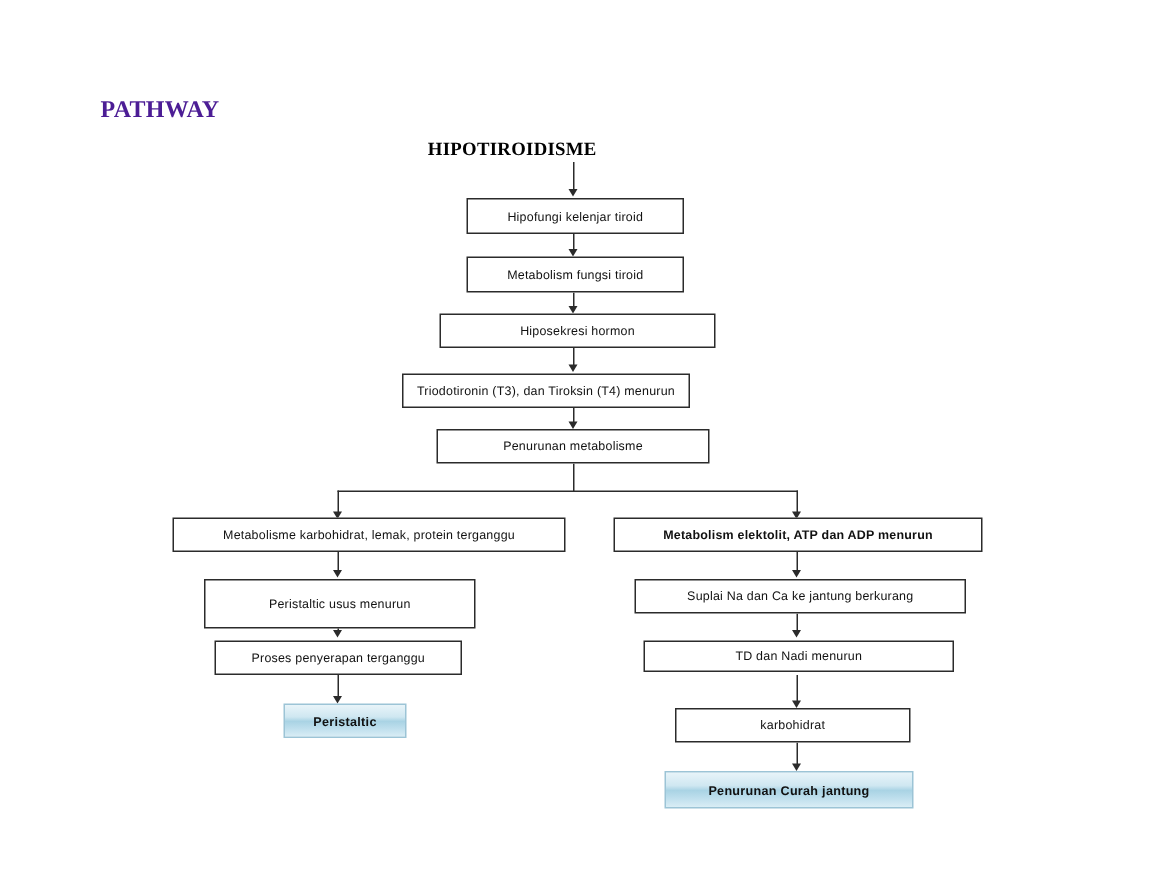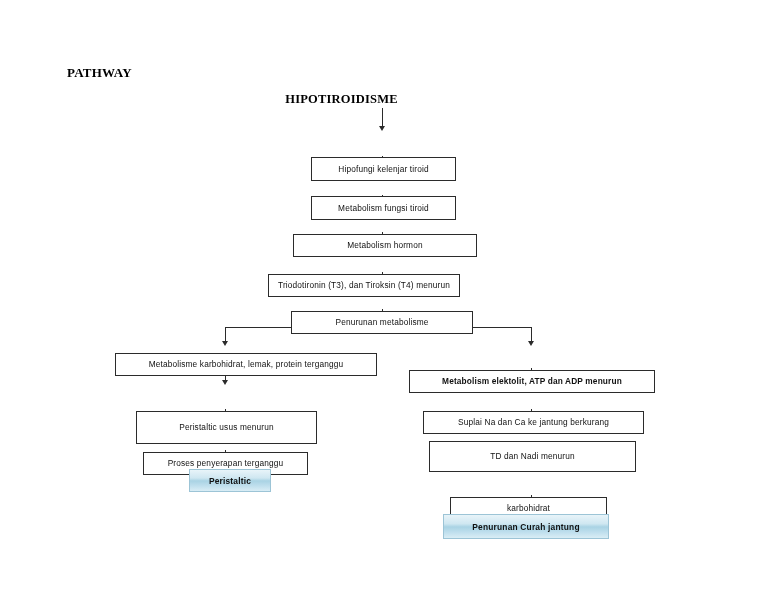--- a/index.html
+++ b/index.html
@@ -22,9 +22,9 @@
     top: 65px;
     font-family: "Liberation Serif", serif;
     font-weight: bold;
-    font-size: 13px;
+    font-size: 16px;
     letter-spacing: 0.2px;
-    color: #000000;
+    color: #4c1d95;
     white-space: nowrap;
   }
 

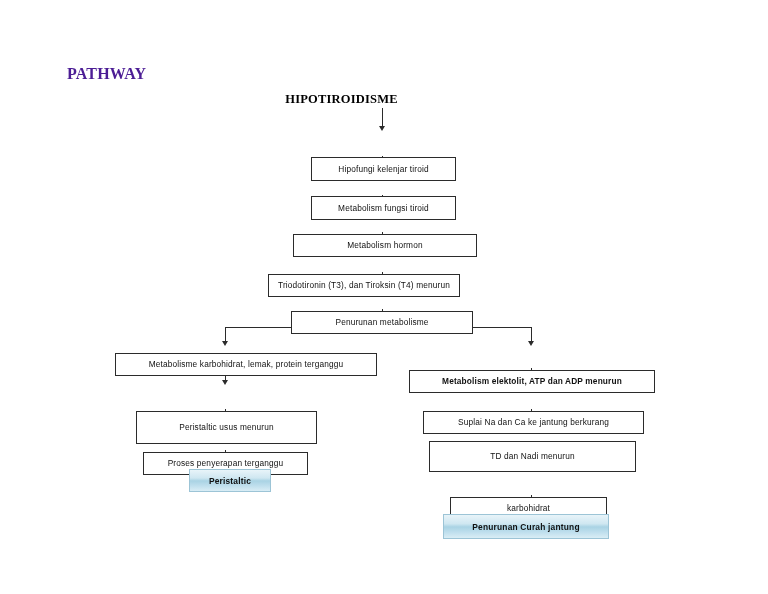--- a/index.html
+++ b/index.html
@@ -56,7 +56,6 @@
     letter-spacing: 0.15px;
     color: #111;
     white-space: nowrap;
-    margin-top: 25px;
   }
 
   

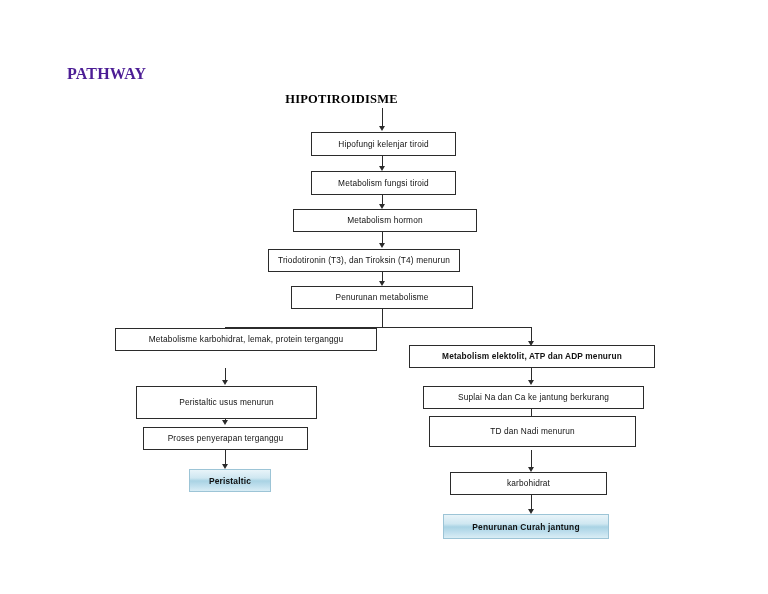--- a/index.html
+++ b/index.html
@@ -155,7 +155,7 @@
 
 <div class="fbox" style="left:311px; top:171px; width:145px; height:24px;">Metabolism fungsi tiroid</div>
 
-<div class="fbox" style="left:293px; top:209px; width:184px; height:23px;">Metabolism hormon</div>
+<div class="fbox" style="left:293px; top:209px; width:184px; height:23px;">Hiposekresi hormon</div>
 
 <div class="fbox" style="left:268px; top:249px; width:192px; height:23px;">Triodotironin (T3), dan Tiroksin (T4) menurun</div>
 

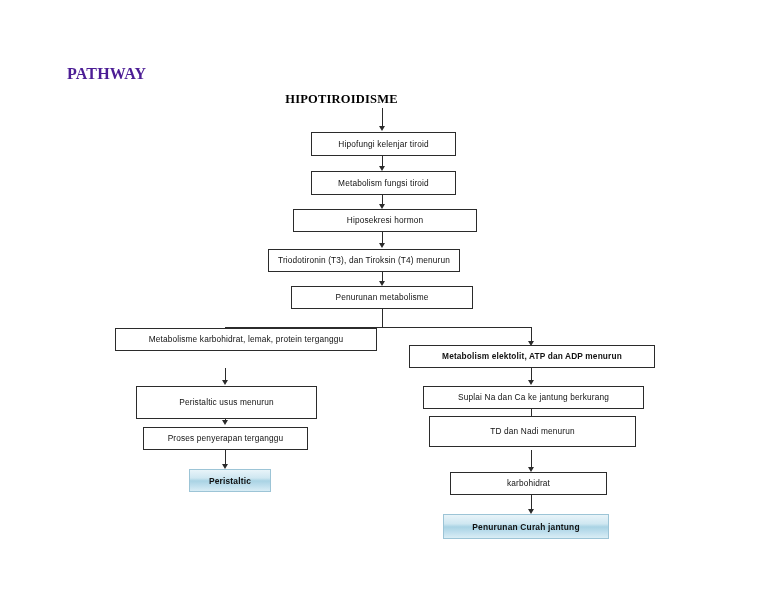--- a/index.html
+++ b/index.html
@@ -161,7 +161,7 @@
 
 <div class="fbox" style="left:291px; top:286px; width:182px; height:23px;">Penurunan metabolisme</div>
 
-<div class="fbox" style="left:115px; top:328px; width:262px; height:23px;">Metabolisme karbohidrat, lemak, protein terganggu</div>
+<div class="fbox" style="left:115px; top:345px; width:262px; height:23px;">Metabolisme karbohidrat, lemak, protein terganggu</div>
 
 <div class="fbox" style="left:136px; top:386px; width:181px; height:33px;">Peristaltic usus menurun</div>
 

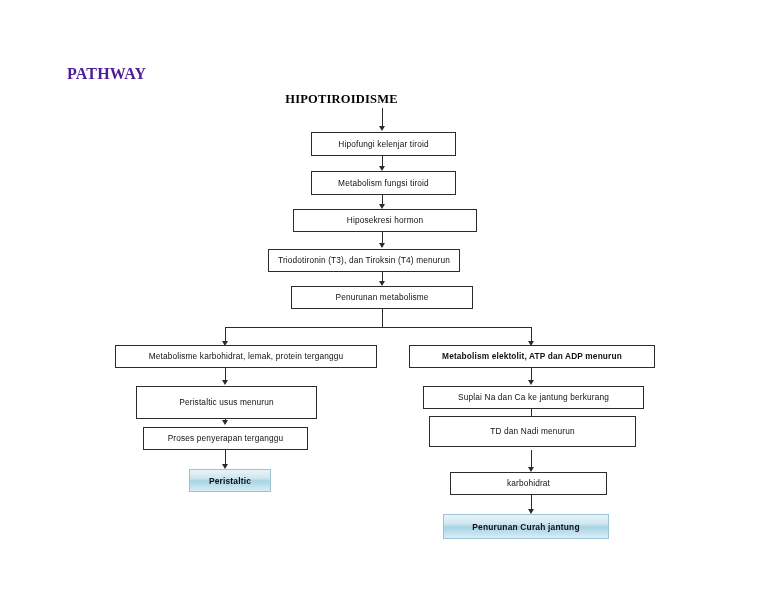--- a/index.html
+++ b/index.html
@@ -173,7 +173,7 @@
 
 <div class="fbox" style="left:423px; top:386px; width:221px; height:23px;">Suplai Na dan Ca ke jantung berkurang</div>
 
-<div class="fbox" style="left:429px; top:416px; width:207px; height:31px;">TD dan Nadi menurun</div>
+<div class="fbox" style="left:429px; top:427px; width:207px; height:21px;">TD dan Nadi menurun</div>
 
 <div class="fbox" style="left:450px; top:472px; width:157px; height:23px;">karbohidrat</div>
 

